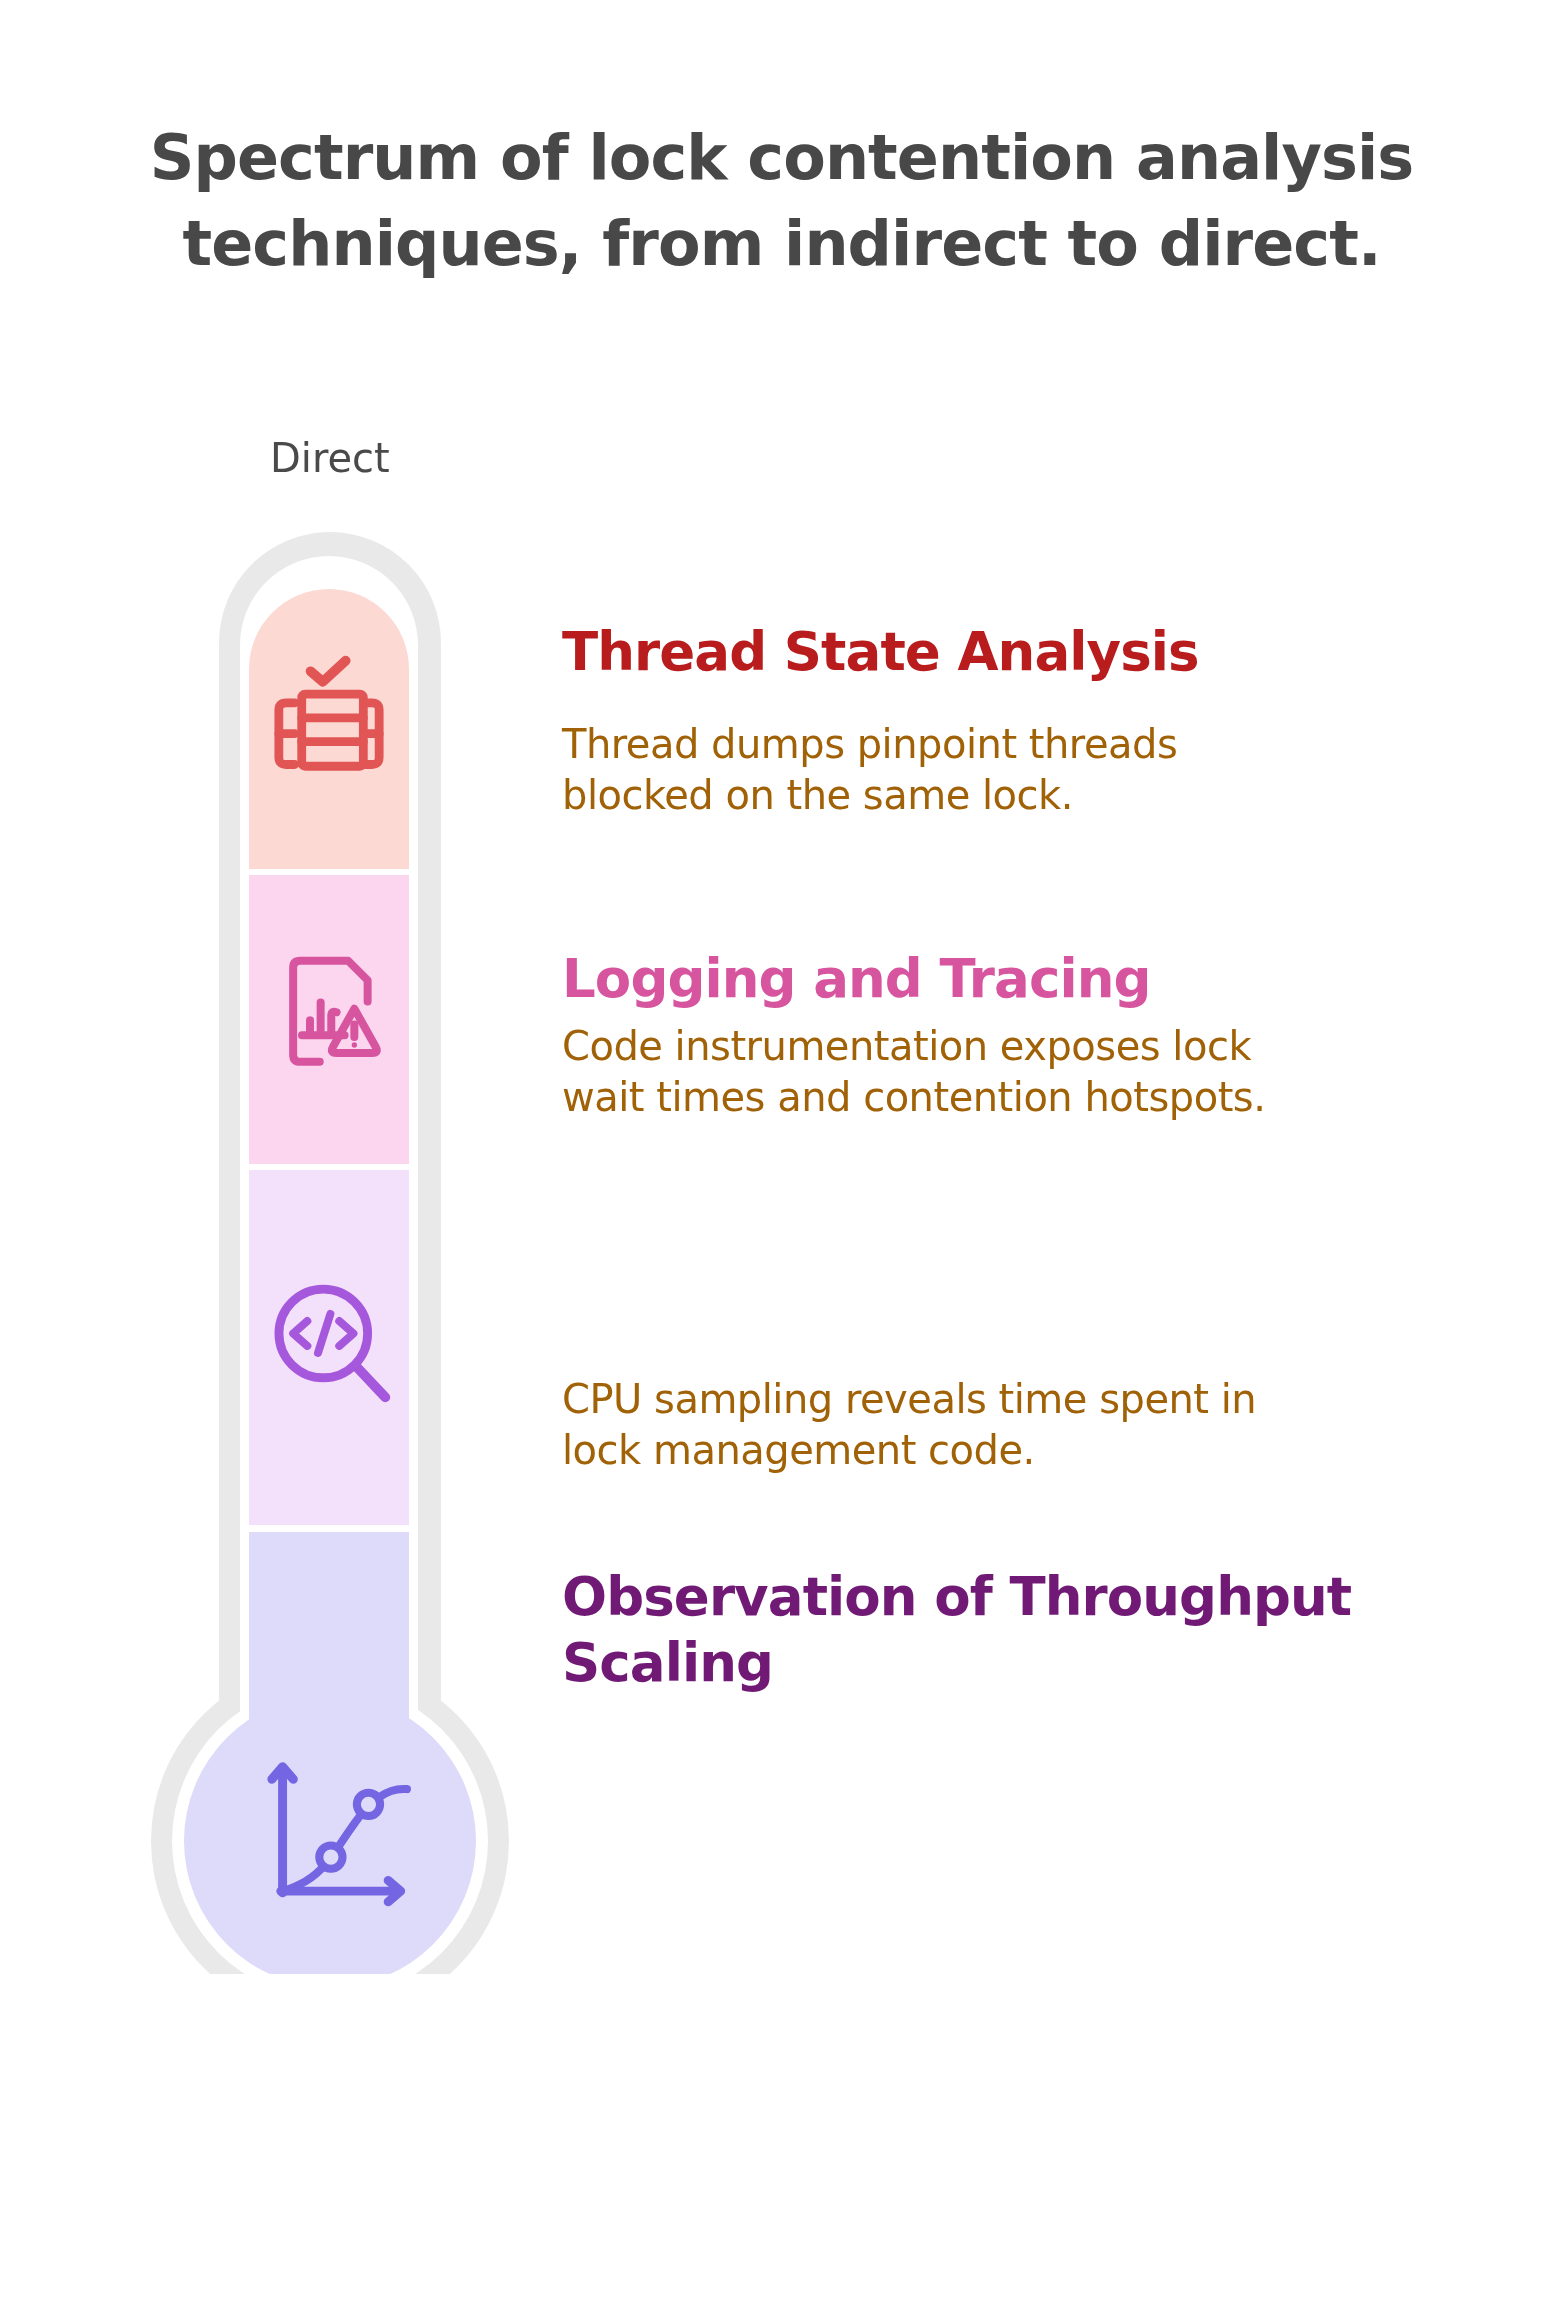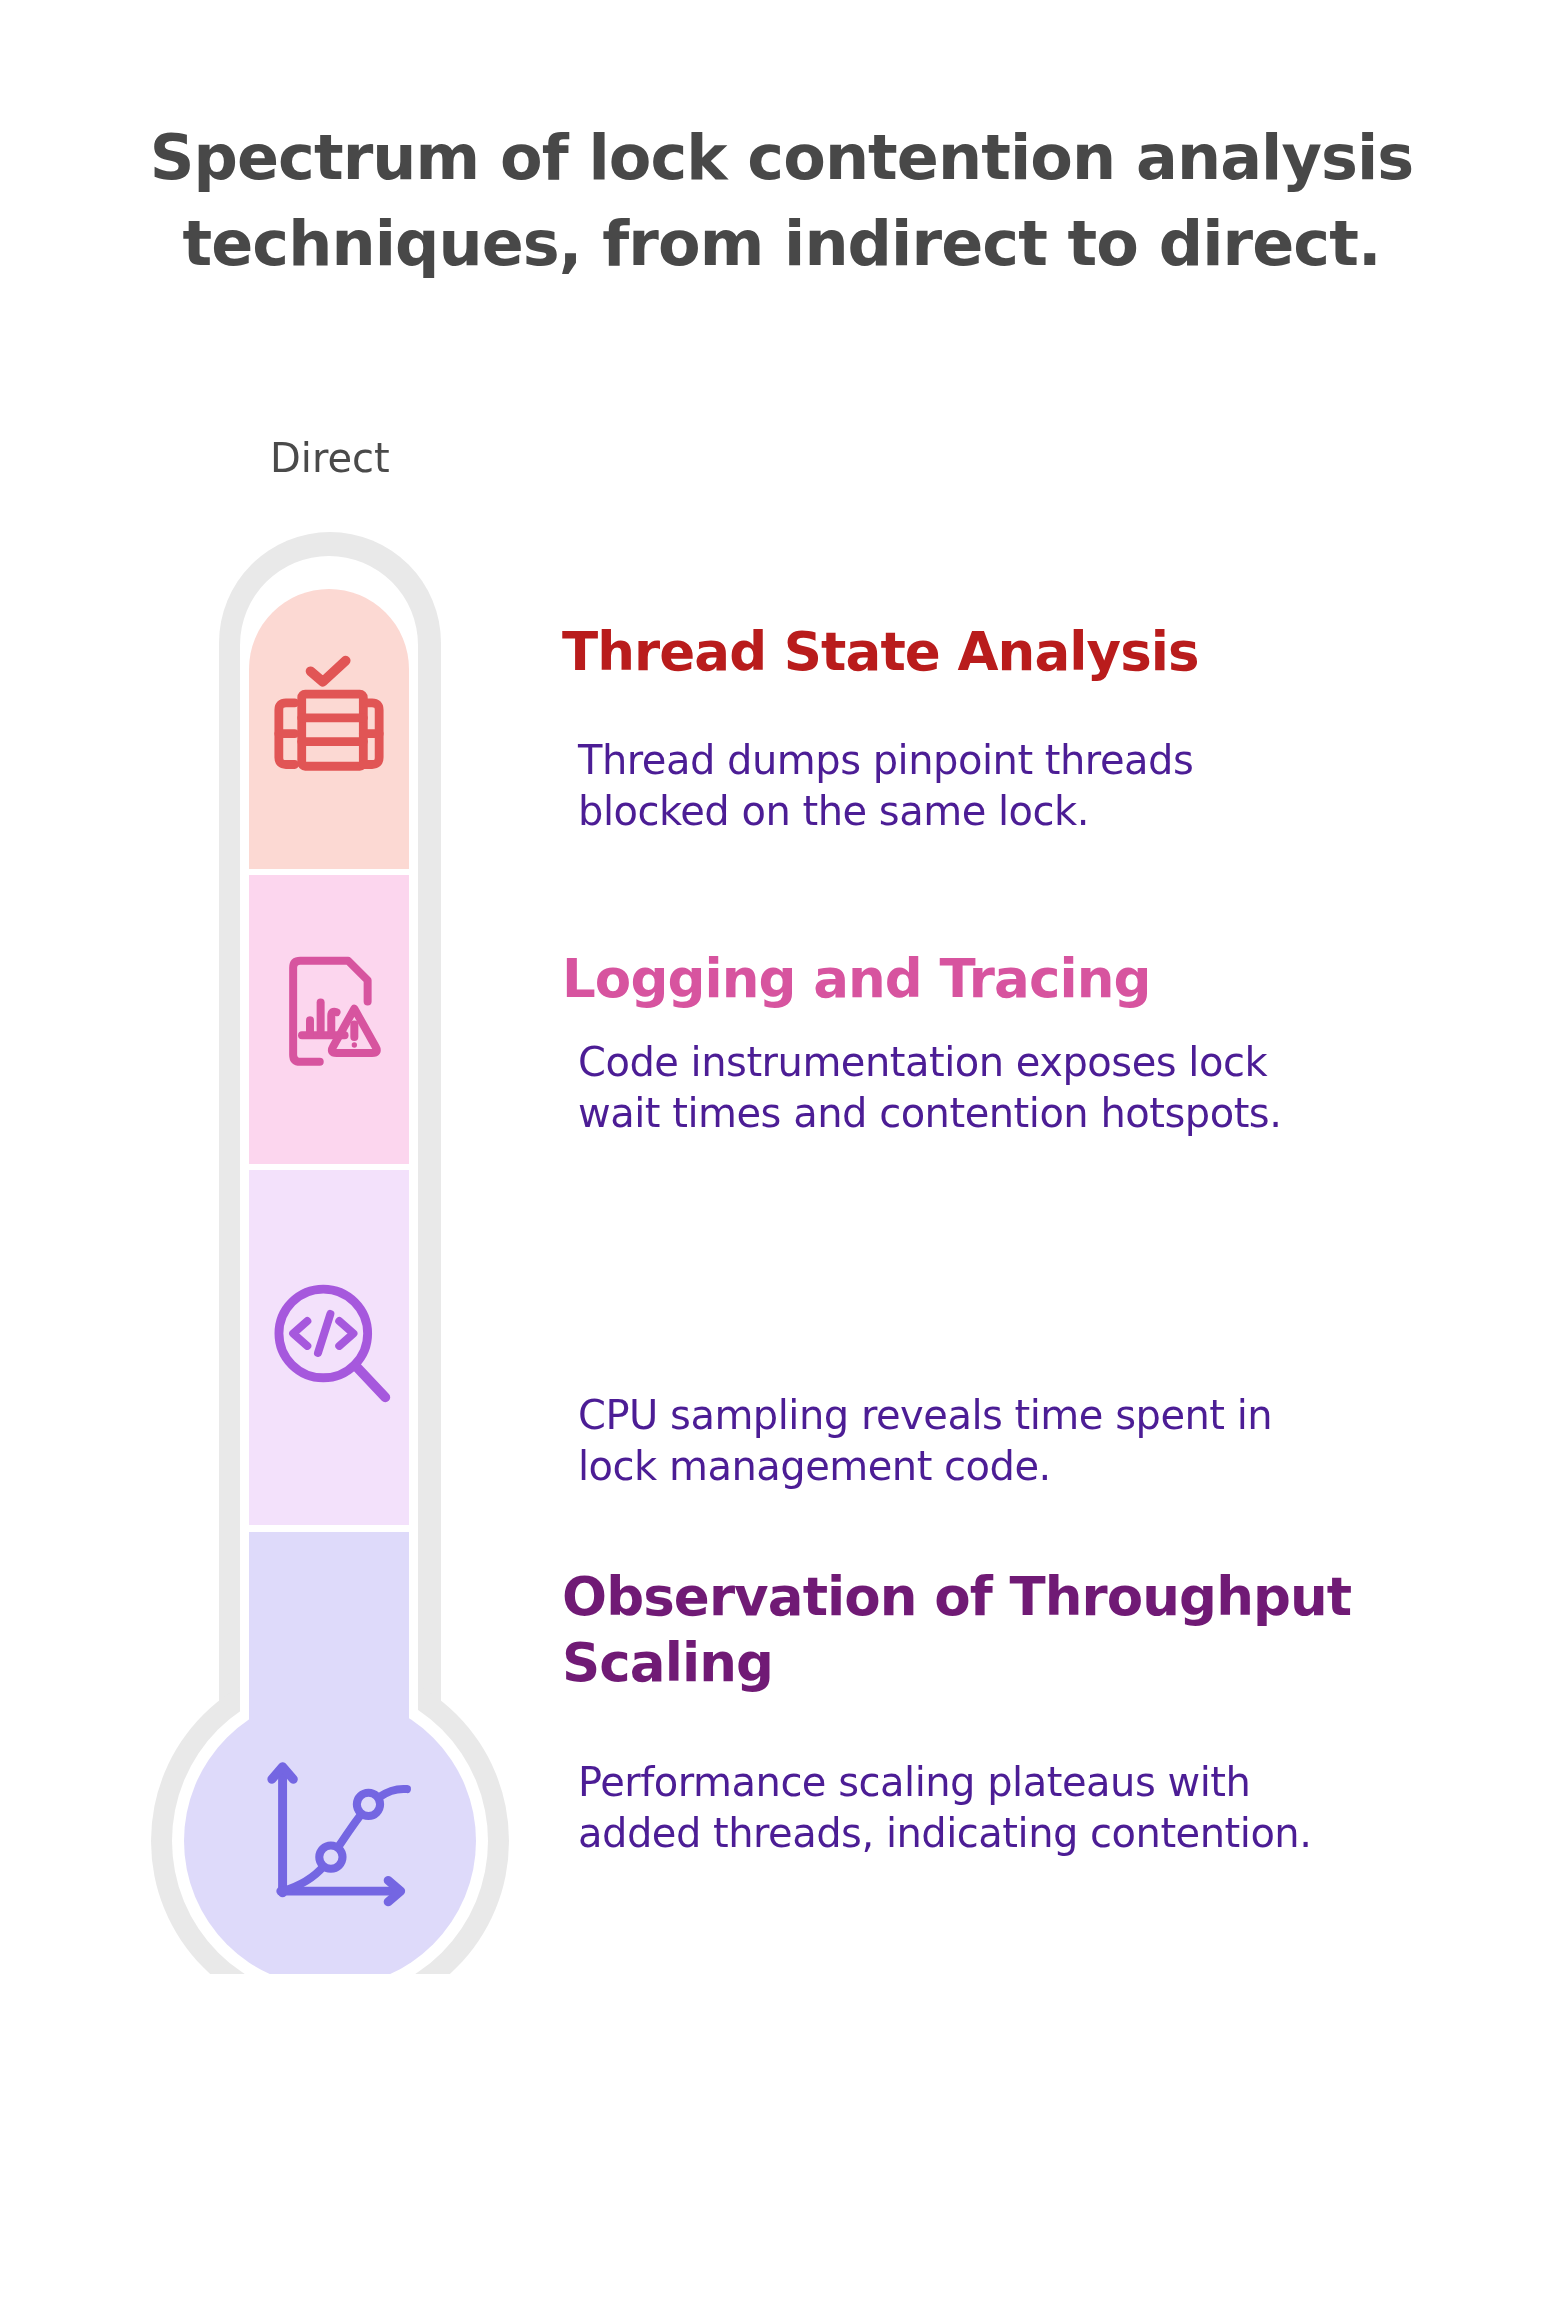--- a/index.html
+++ b/index.html
@@ -58,8 +58,8 @@
     margin:0;font-size:53px;line-height:66px;font-weight:bold;letter-spacing:-0.9px;
   }
   .sec p{
-    margin:16px;position:absolute;left:0;font-size:40px;line-height:51px;
-    color:#4c1d95;letter-spacing:-0.5px;font-weight:500;
+    margin:0;position:absolute;left:0;font-size:40px;line-height:51px;
+    color:#a16207;letter-spacing:-0.5px;font-weight:500;
   }
   .s1{top:619px;}  .s1 h2{width:914px;} .s1 p{top:100px;width:640px;}
   .s2{top:920px;} .s2 h2{width:914px;} .s2 p{top:101px;width:749px;}

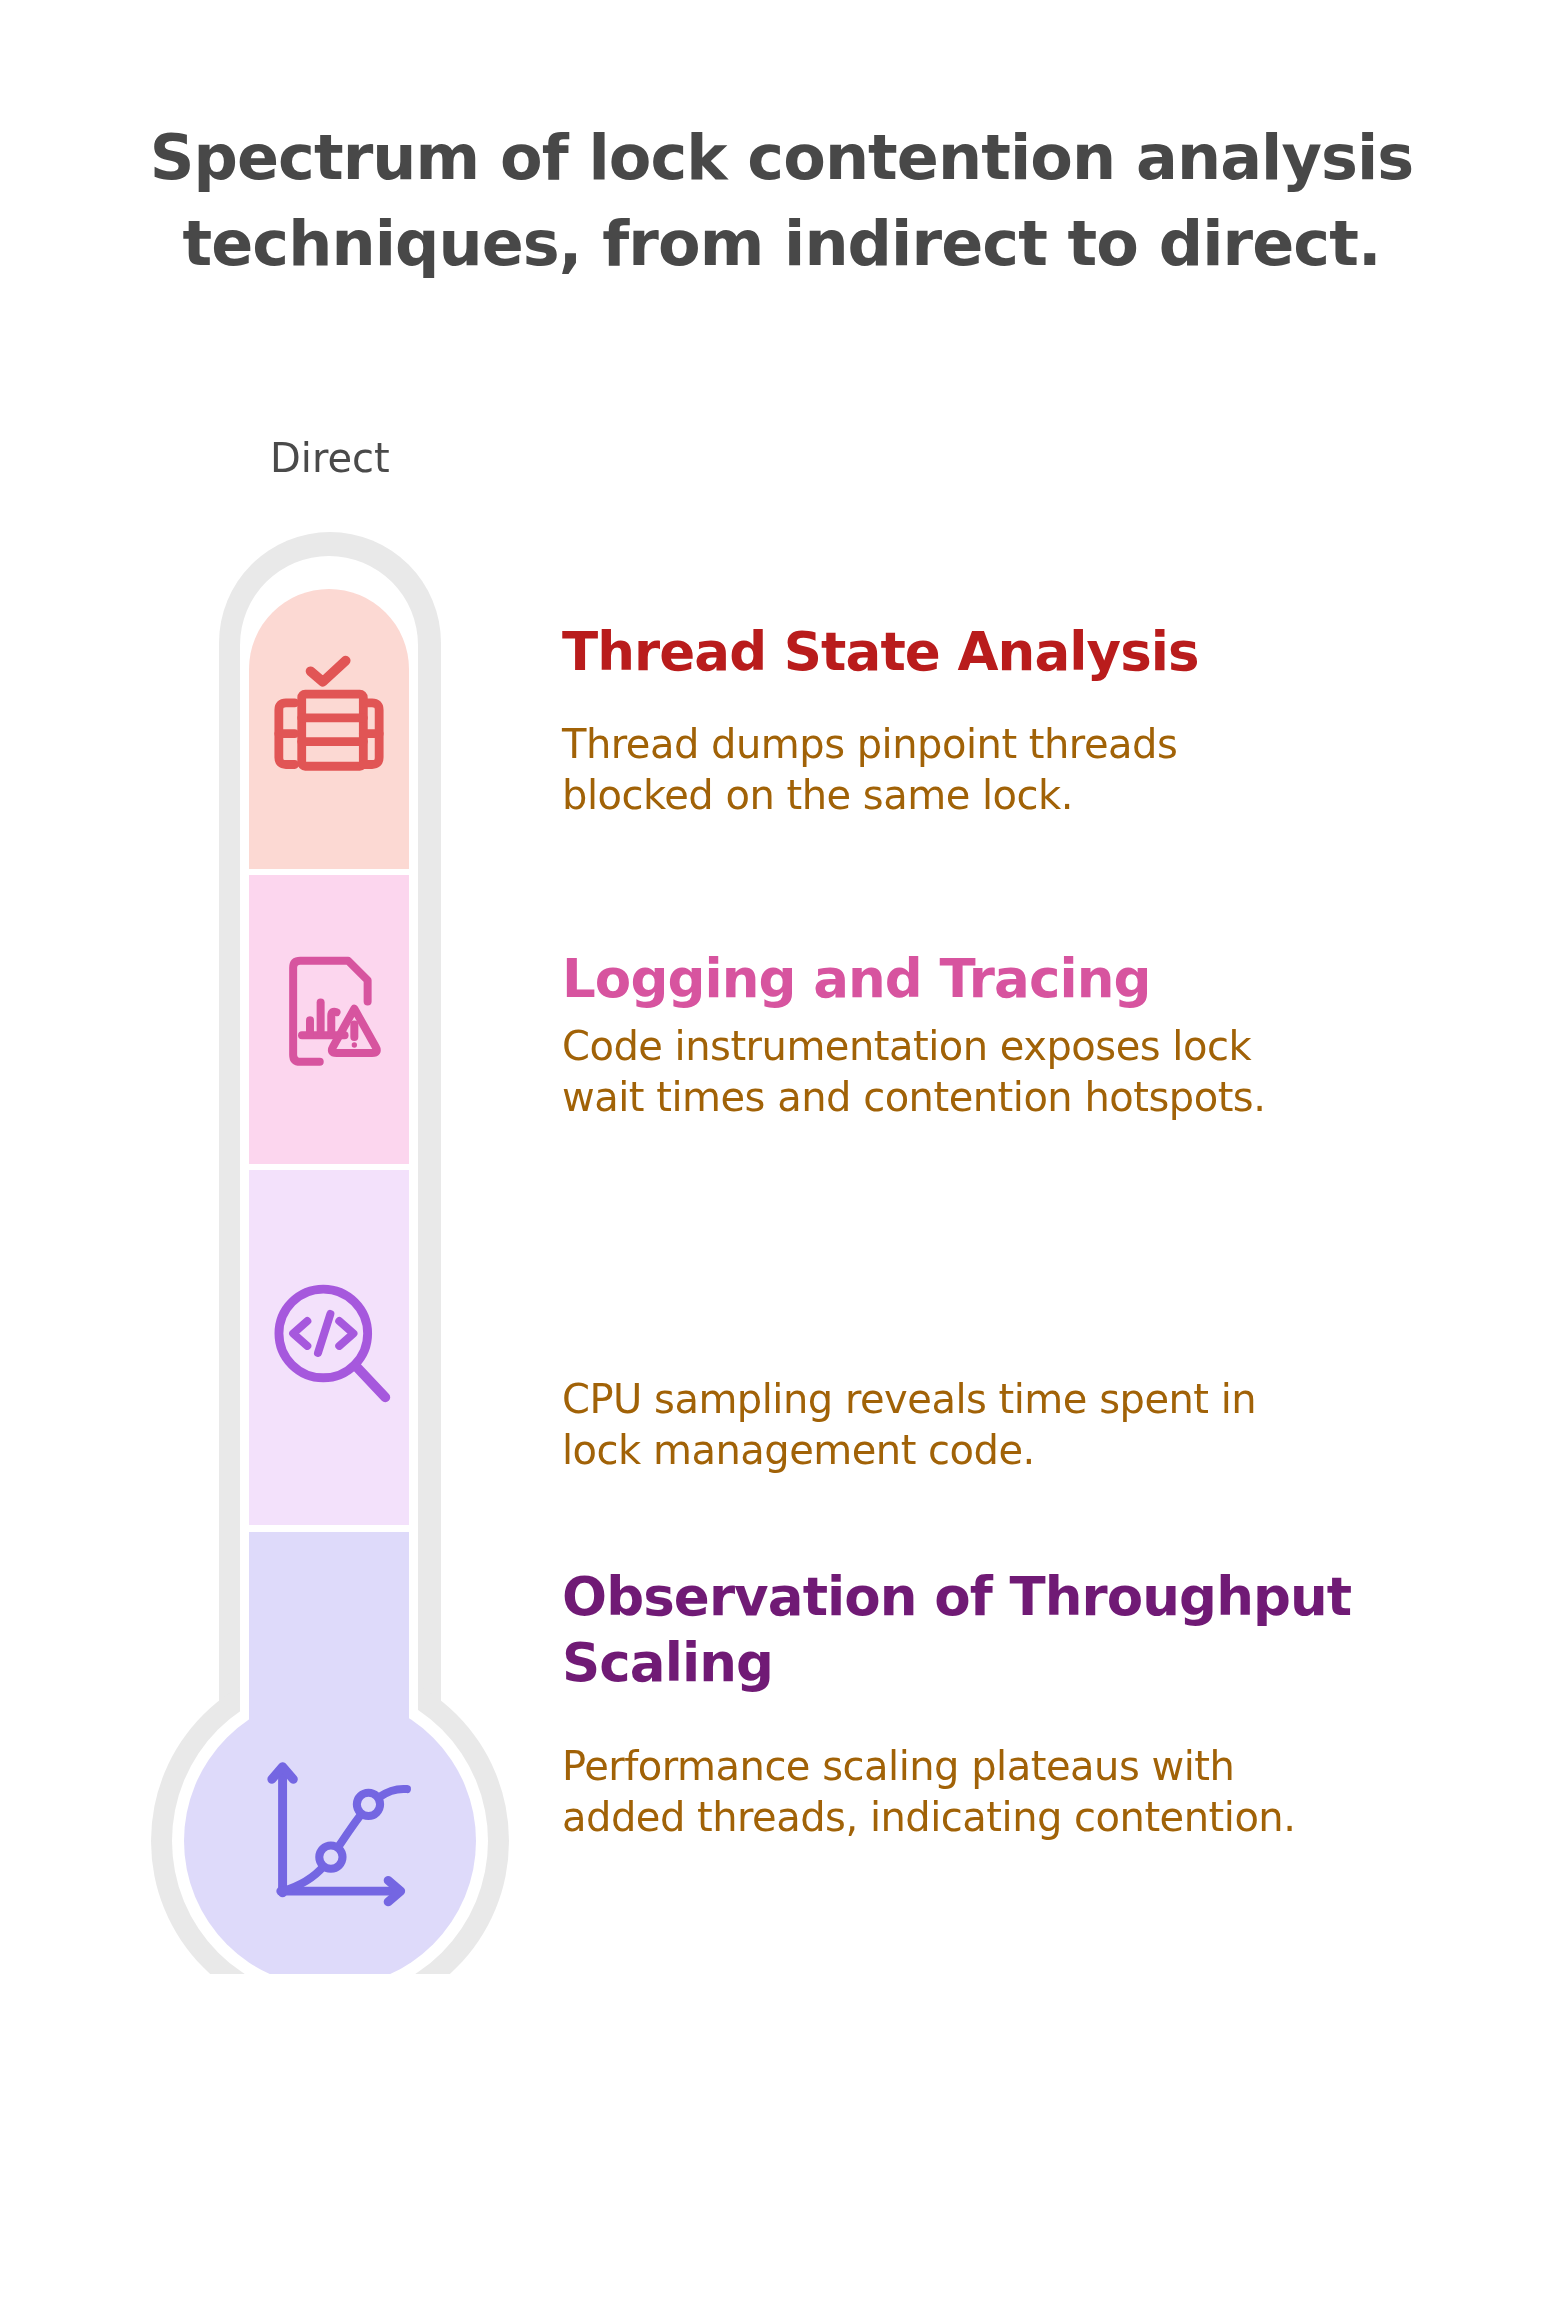--- a/index.html
+++ b/index.html
@@ -156,7 +156,6 @@
 
   <section class="sec s4">
     <h2 style="color: #701a75;">Observation of Throughput Scaling</h2>
-    <p>Performance scaling plateaus with added threads, indicating contention.</p>
   </section>
 
 </div>

